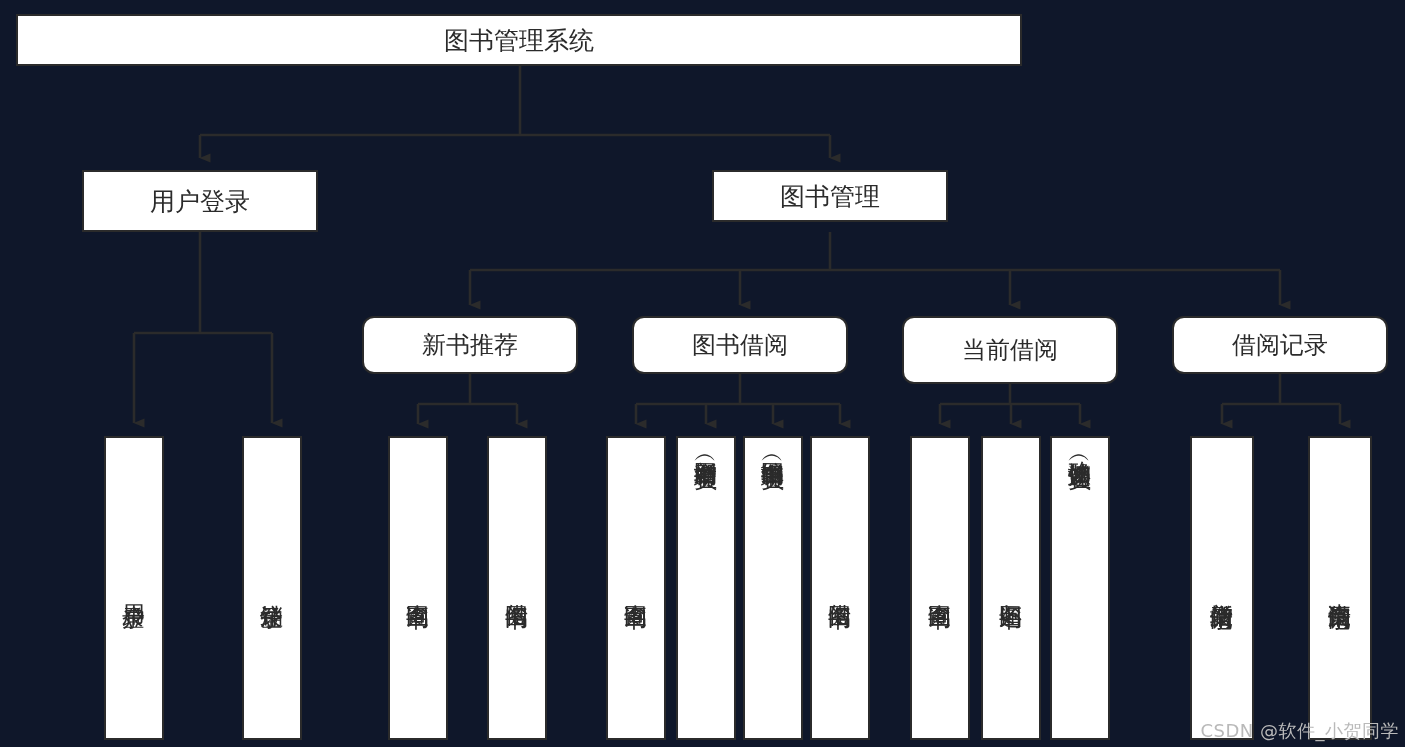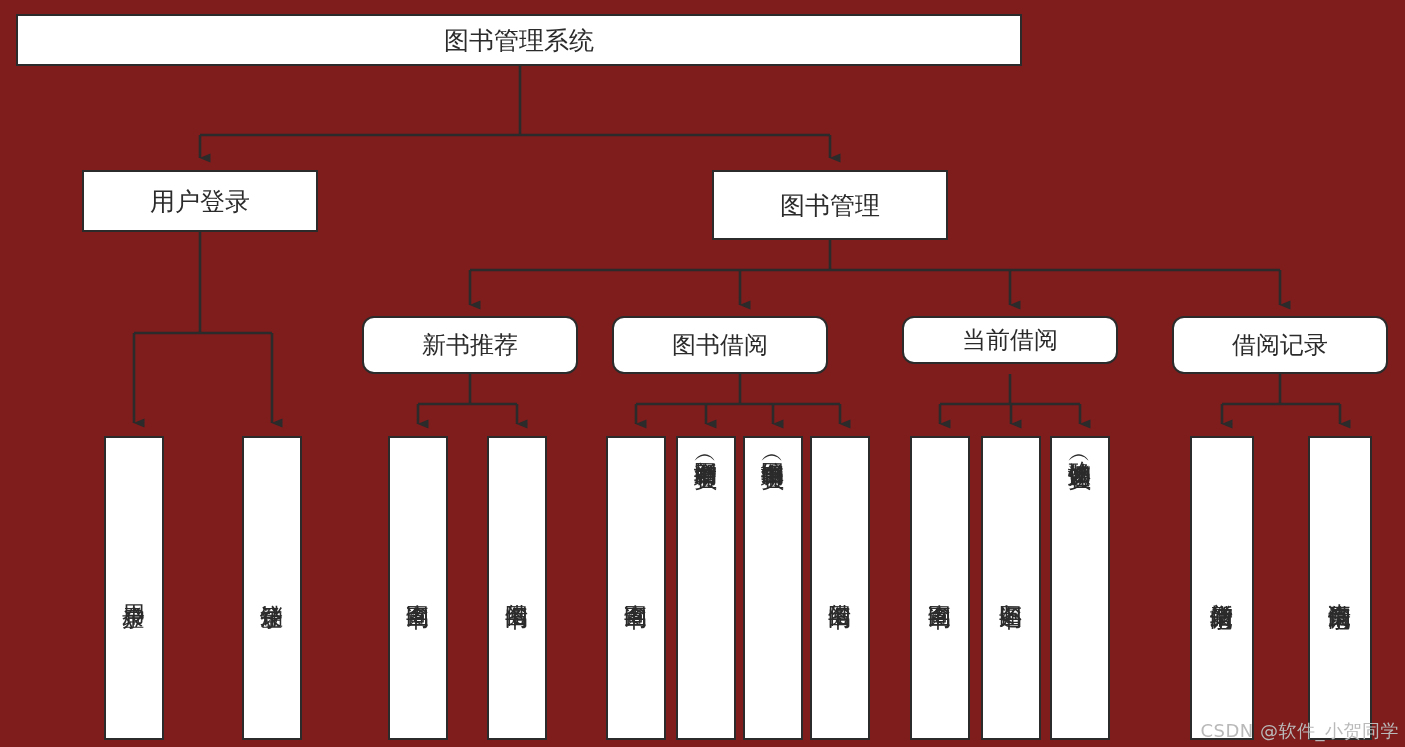--- a/index.html
+++ b/index.html
@@ -11,7 +11,7 @@
     position:relative;
     width:1405px;
     height:747px;
-    background:#7f1d1d;
+    background:#0f172a;
     overflow:hidden;
   }
   #wires{

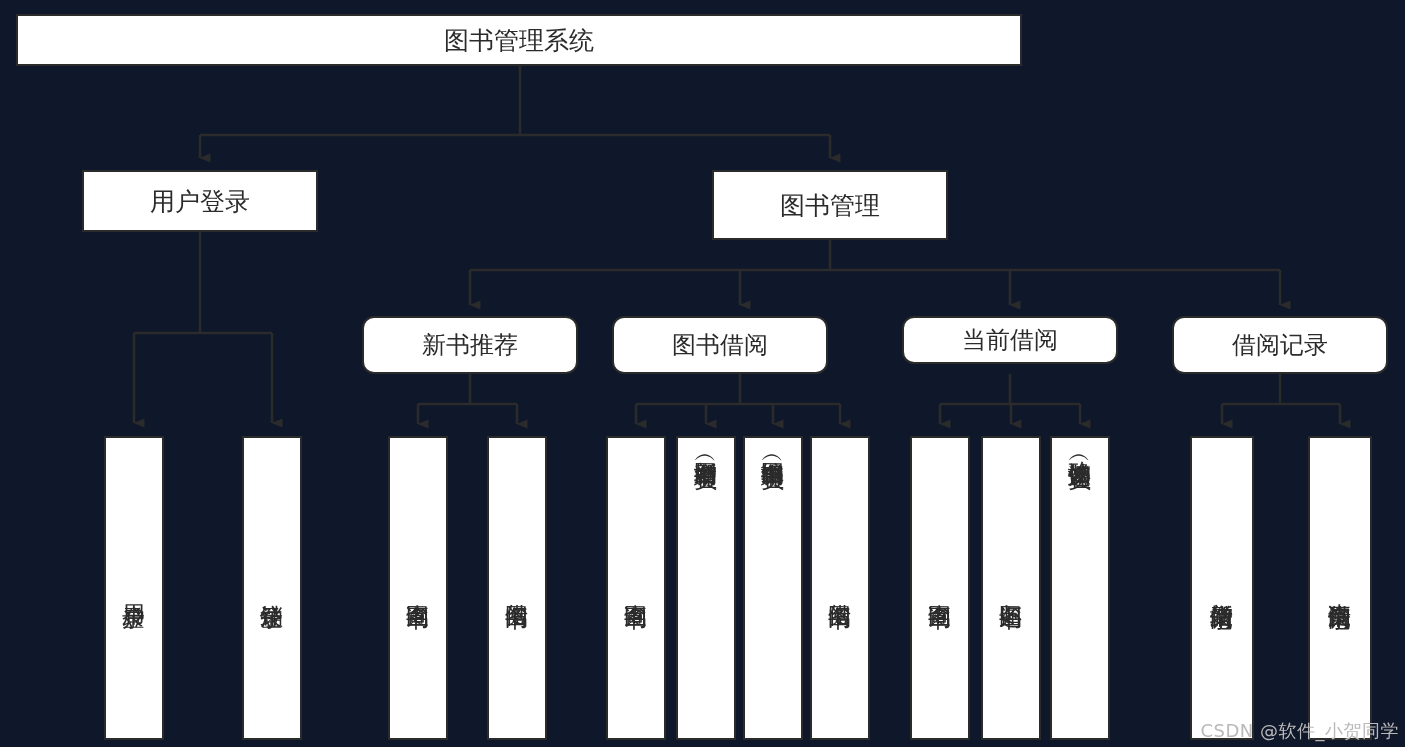--- a/index.html
+++ b/index.html
@@ -129,7 +129,7 @@
   <div class="node lvl2" style="left:82px;top:170px;width:236px;height:62px;">
     <span>用户登录</span>
   </div>
-  <div class="node lvl2" style="left:712px;top:170px;width:236px;height:70px;">
+  <div class="node lvl2" style="left:712px;top:170px;width:236px;height:52px;">
     <span>图书管理</span>
   </div>
 

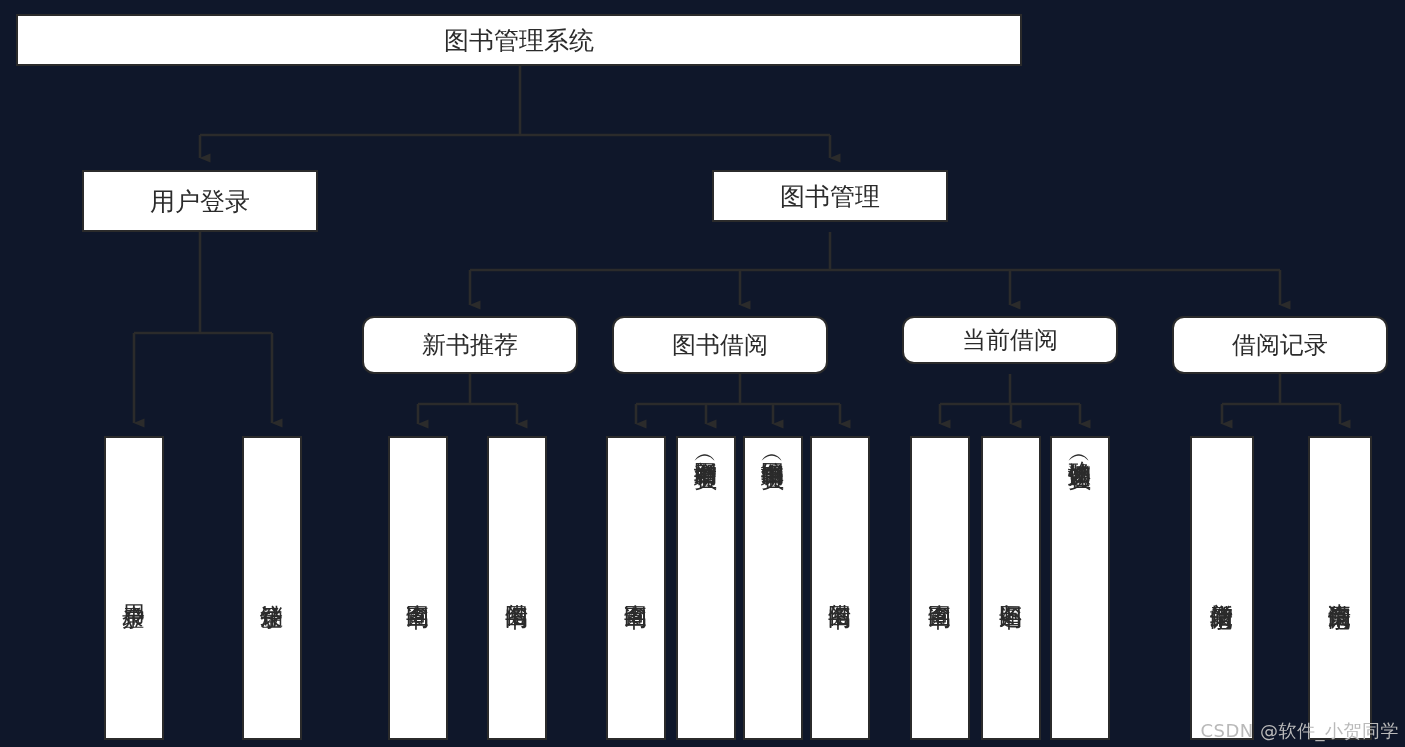--- a/index.html
+++ b/index.html
@@ -136,7 +136,7 @@
   <div class="node lvl3" style="left:362px;top:316px;width:216px;height:58px;">
     <span>新书推荐</span>
   </div>
-  <div class="node lvl3" style="left:612px;top:316px;width:216px;height:58px;">
+  <div class="node lvl3" style="left:632px;top:316px;width:216px;height:58px;">
     <span>图书借阅</span>
   </div>
   <div class="node lvl3" style="left:902px;top:316px;width:216px;height:48px;">

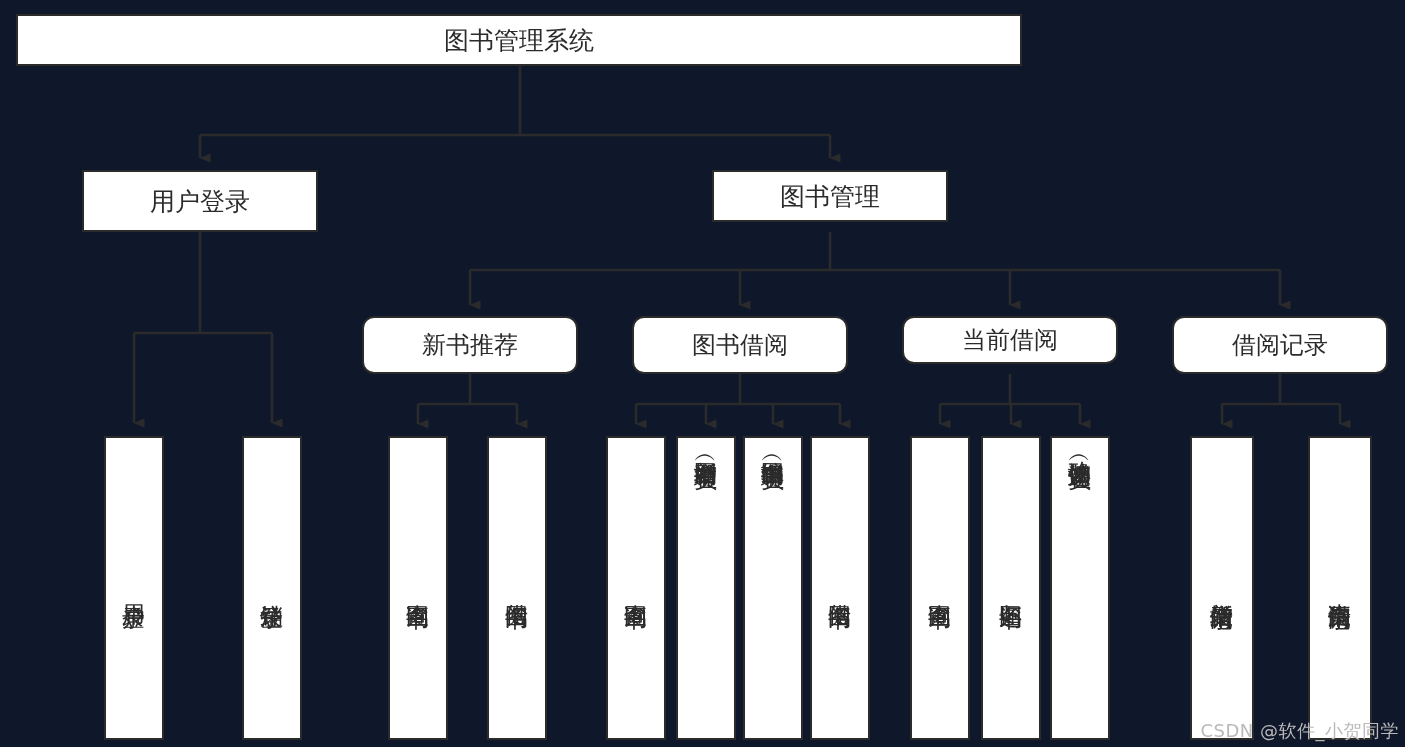--- a/index.html
+++ b/index.html
@@ -139,7 +139,7 @@
   <div class="node lvl3" style="left:632px;top:316px;width:216px;height:58px;">
     <span>图书借阅</span>
   </div>
-  <div class="node lvl3" style="left:902px;top:316px;width:216px;height:48px;">
+  <div class="node lvl3" style="left:902px;top:316px;width:216px;height:68px;">
     <span>当前借阅</span>
   </div>
   <div class="node lvl3" style="left:1172px;top:316px;width:216px;height:58px;">

